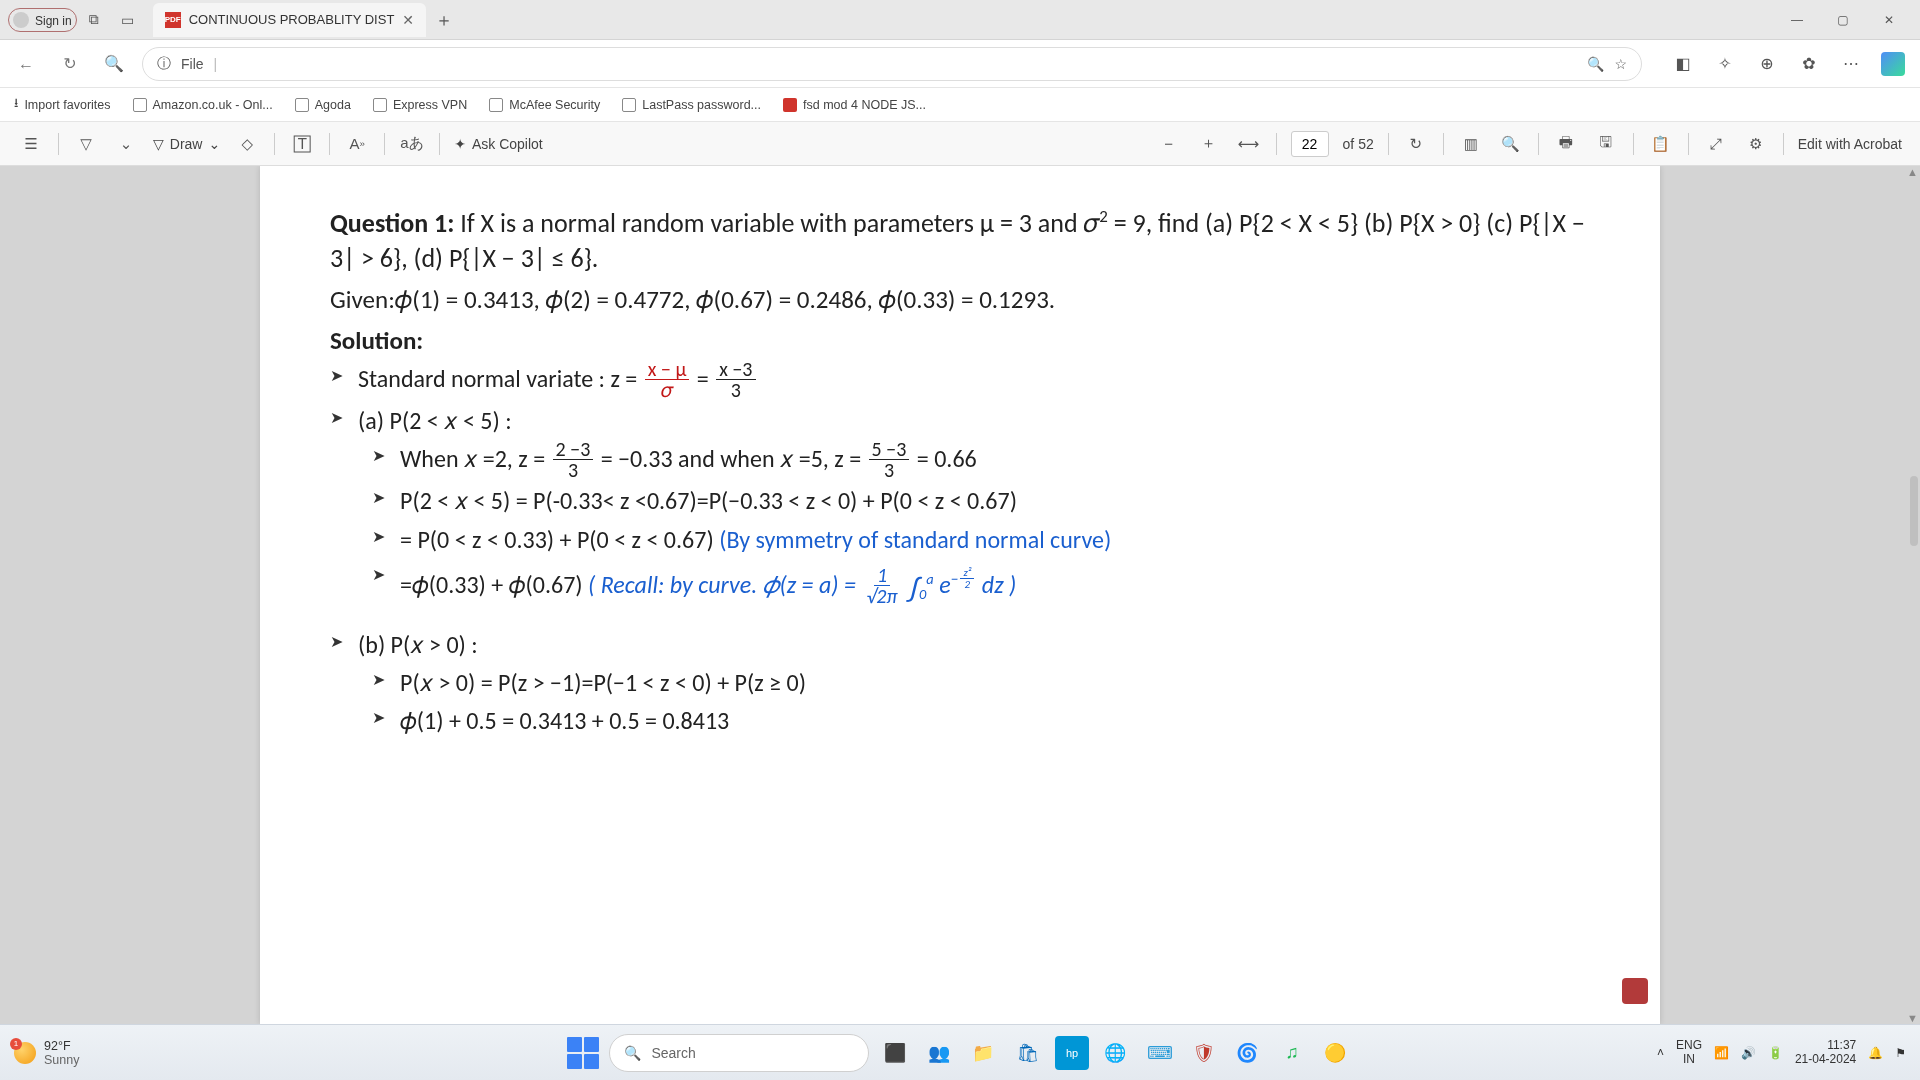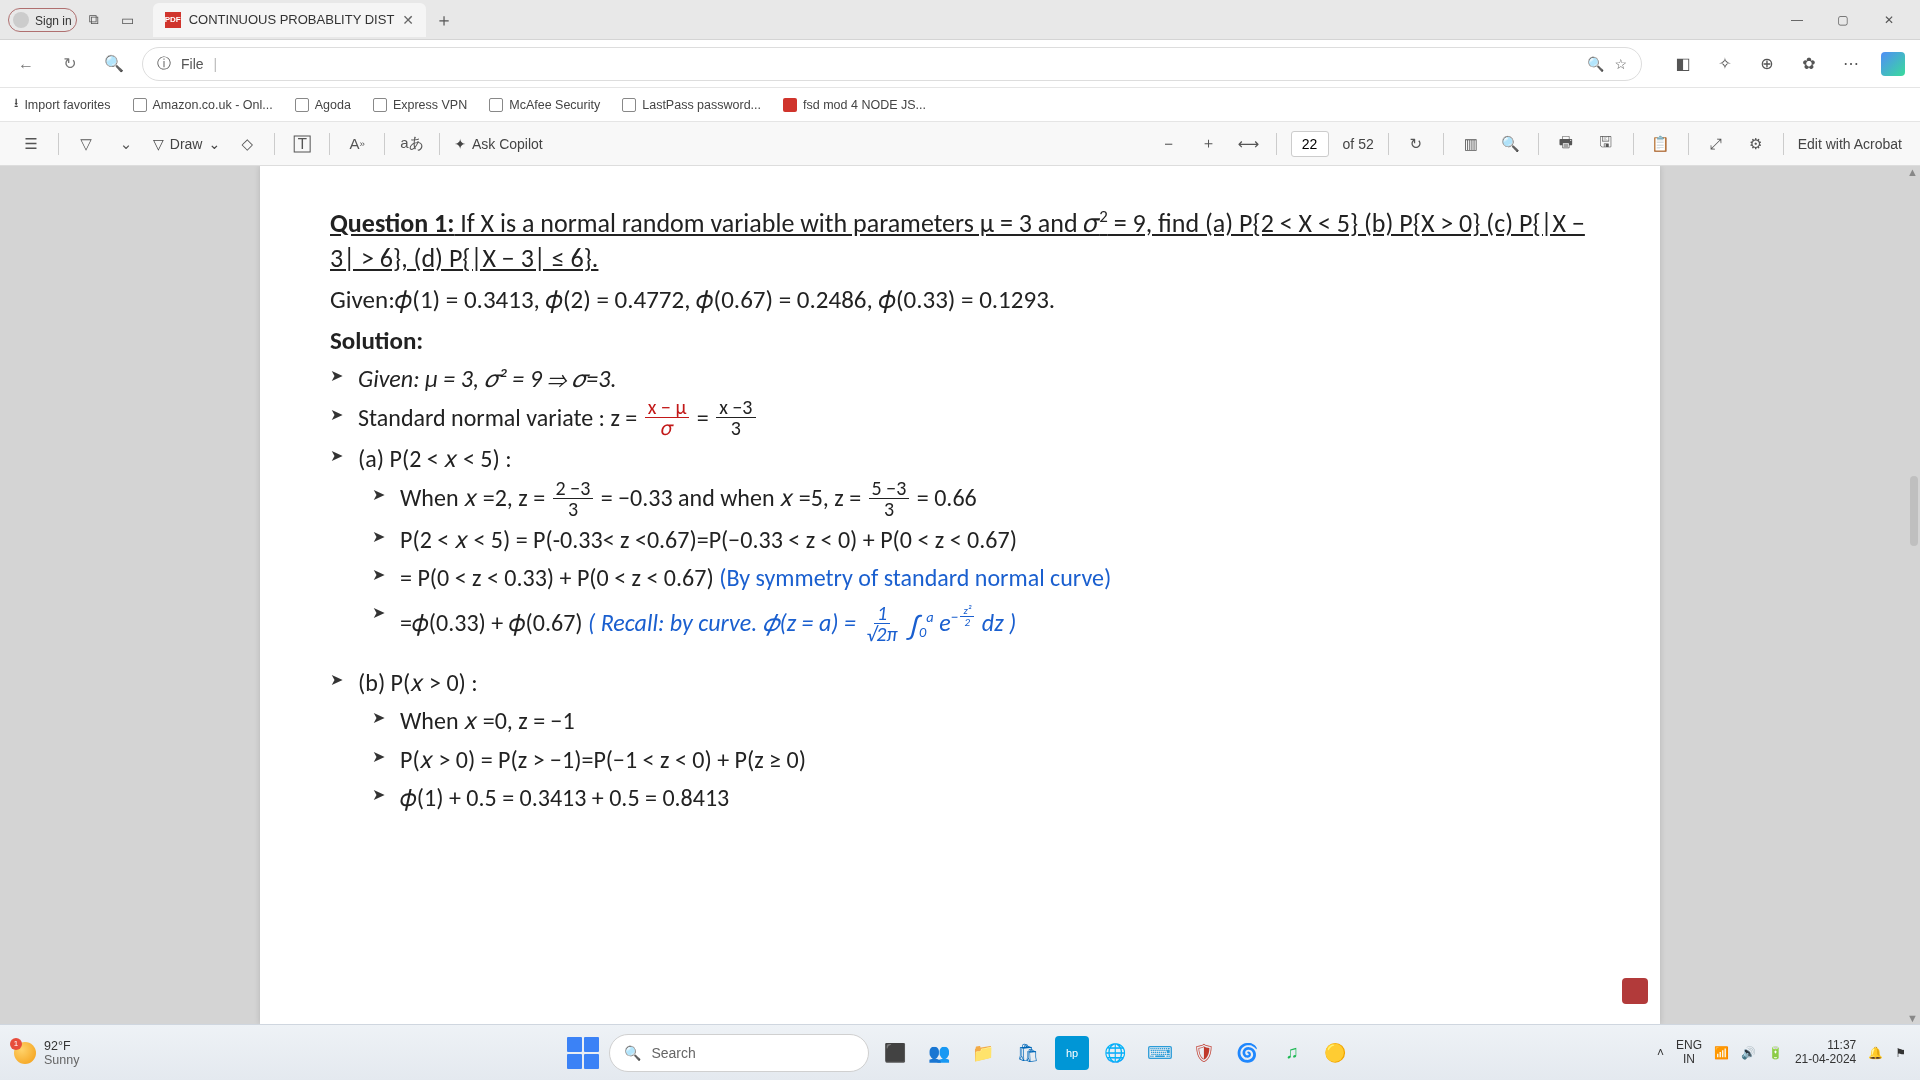--- a/index.html
+++ b/index.html
@@ -45,7 +45,7 @@
 .docwrap { position:absolute; top:166px; left:0; right:0; bottom:56px; background:#d4d4d4; overflow:hidden;}
 .page { width:1400px; margin:0 auto; background:#fff; min-height:100%; padding:40px 70px 60px; box-shadow:0 0 6px rgba(0,0,0,.15); position:relative;}
 .page, .page * { font-family:Calibri,"Segoe UI",Arial,sans-serif;}
-.qhead { font-size:26px; color:#222; line-height:1.35; margin-bottom:6px;text-decoration:underline;}
+.qhead { font-size:26px; color:#222; line-height:1.35; margin-bottom:6px;}
 .qhead b{ font-weight:700;}
 .given { font-size:25px; color:#222; margin:8px 0 10px;}
 .sol { font-size:25px; font-weight:700; color:#222; margin:6px 0 4px;}

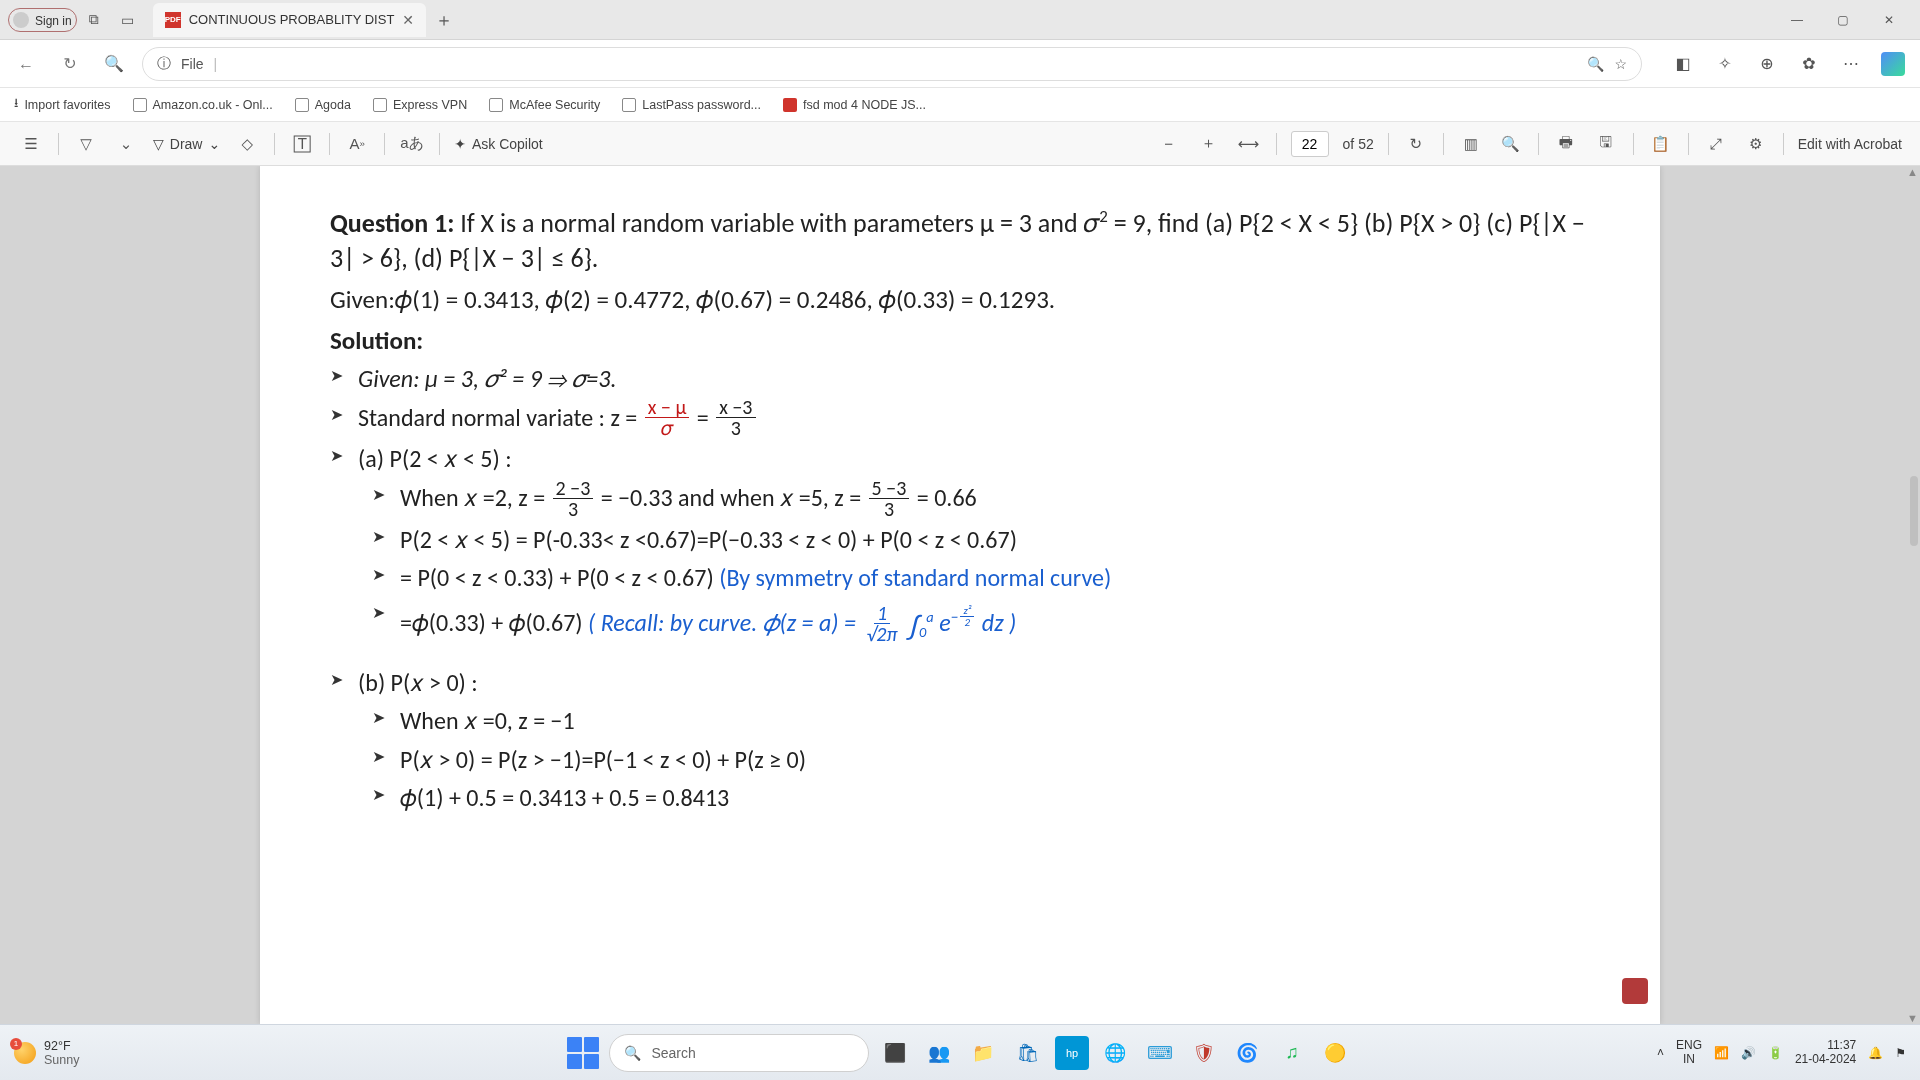--- a/index.html
+++ b/index.html
@@ -215,7 +215,6 @@
     <p class="given">Given:𝜙(1) = 0.3413, 𝜙(2) = 0.4772, 𝜙(0.67) = 0.2486, 𝜙(0.33) = 0.1293.</p>
     <p class="sol">Solution:</p>
 
-    <p class="bl"><span class="it">Given: μ = 3, 𝜎² = 9 ⇒ 𝜎=3.</span></p>
 
     <p class="bl">
       <span>Standard normal variate : z = </span>

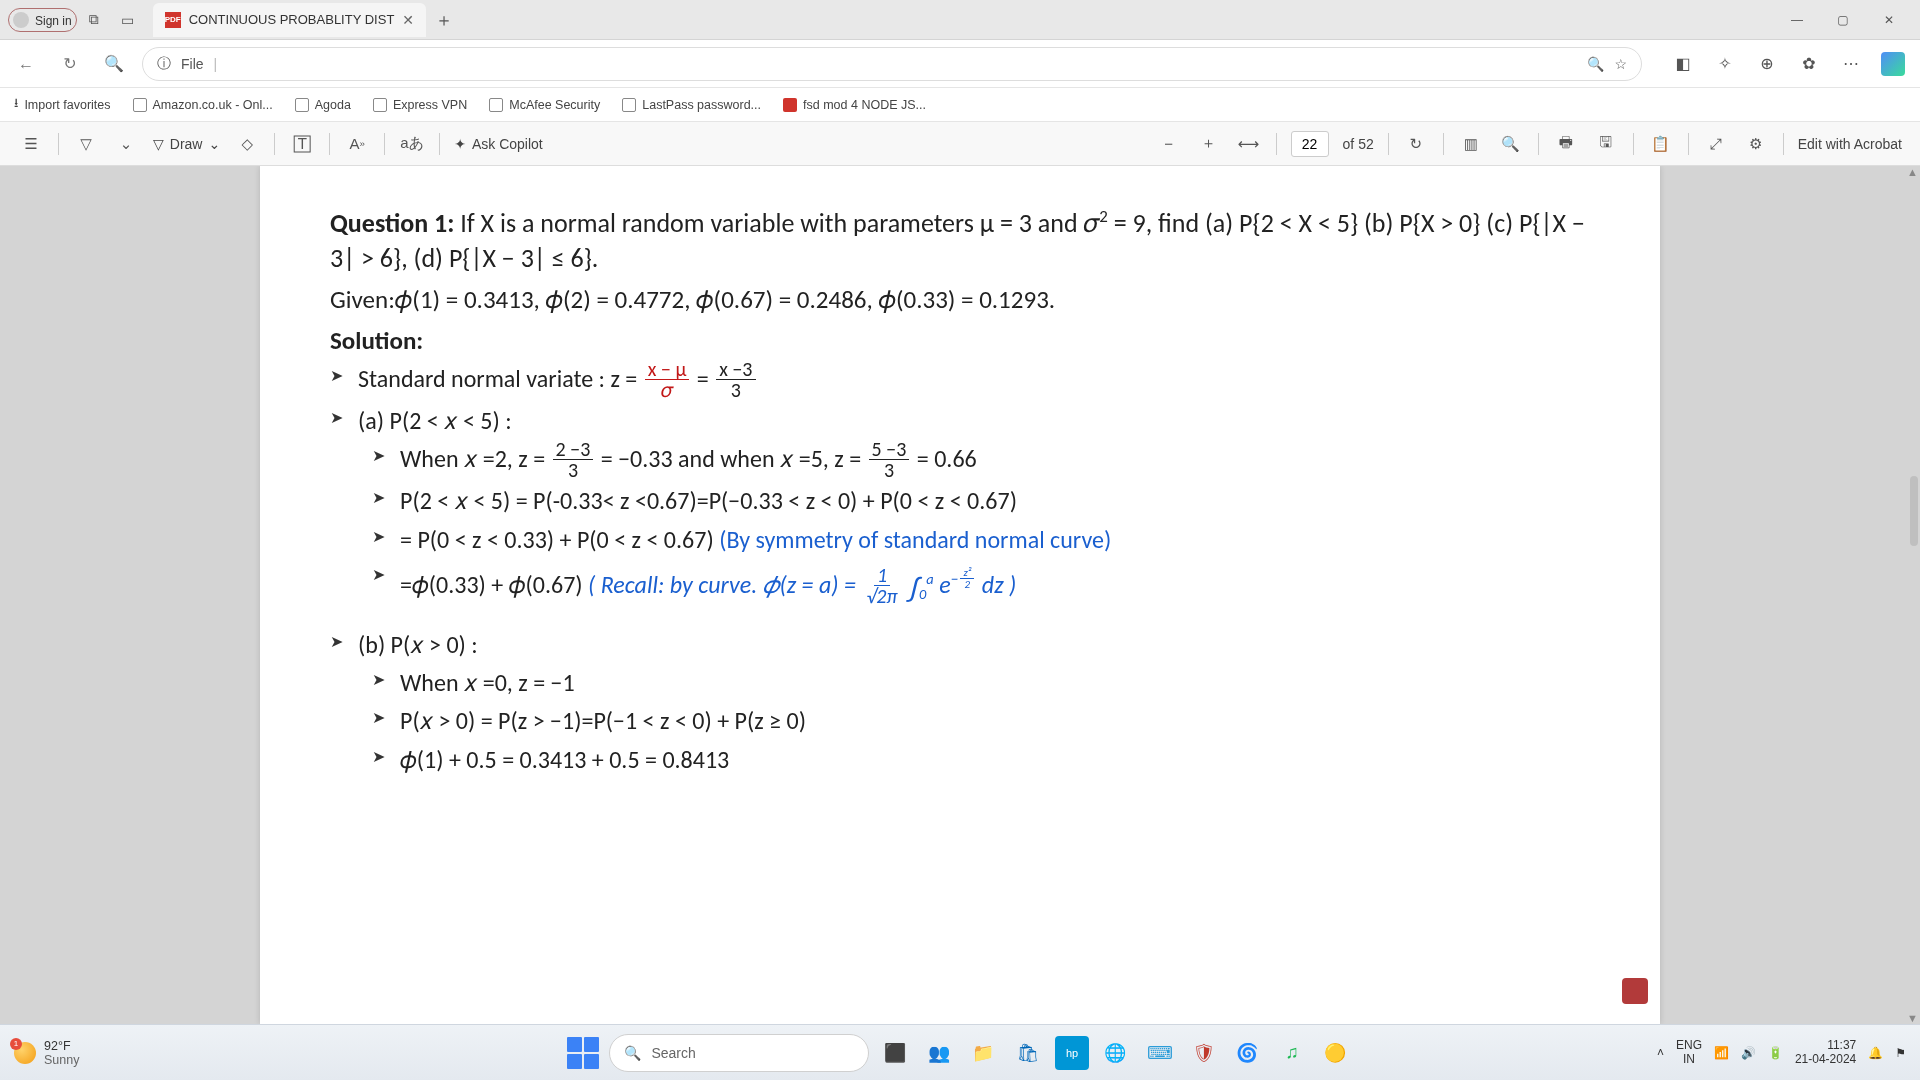--- a/index.html
+++ b/index.html
@@ -267,7 +267,6 @@
     <div style="height:18px"></div>
 
     <p class="bl">(b) P(𝑥 &gt; 0) :</p>
-    <p class="bl bl2">When 𝑥 =0, z = −1</p>
     <p class="bl bl2">P(𝑥 &gt; 0) = P(z &gt; −1)=P(−1 &lt; z &lt; 0) + P(z ≥ 0)</p>
     <p class="bl bl2">𝜙(1) + 0.5 = 0.3413 + 0.5 = 0.8413</p>
 

